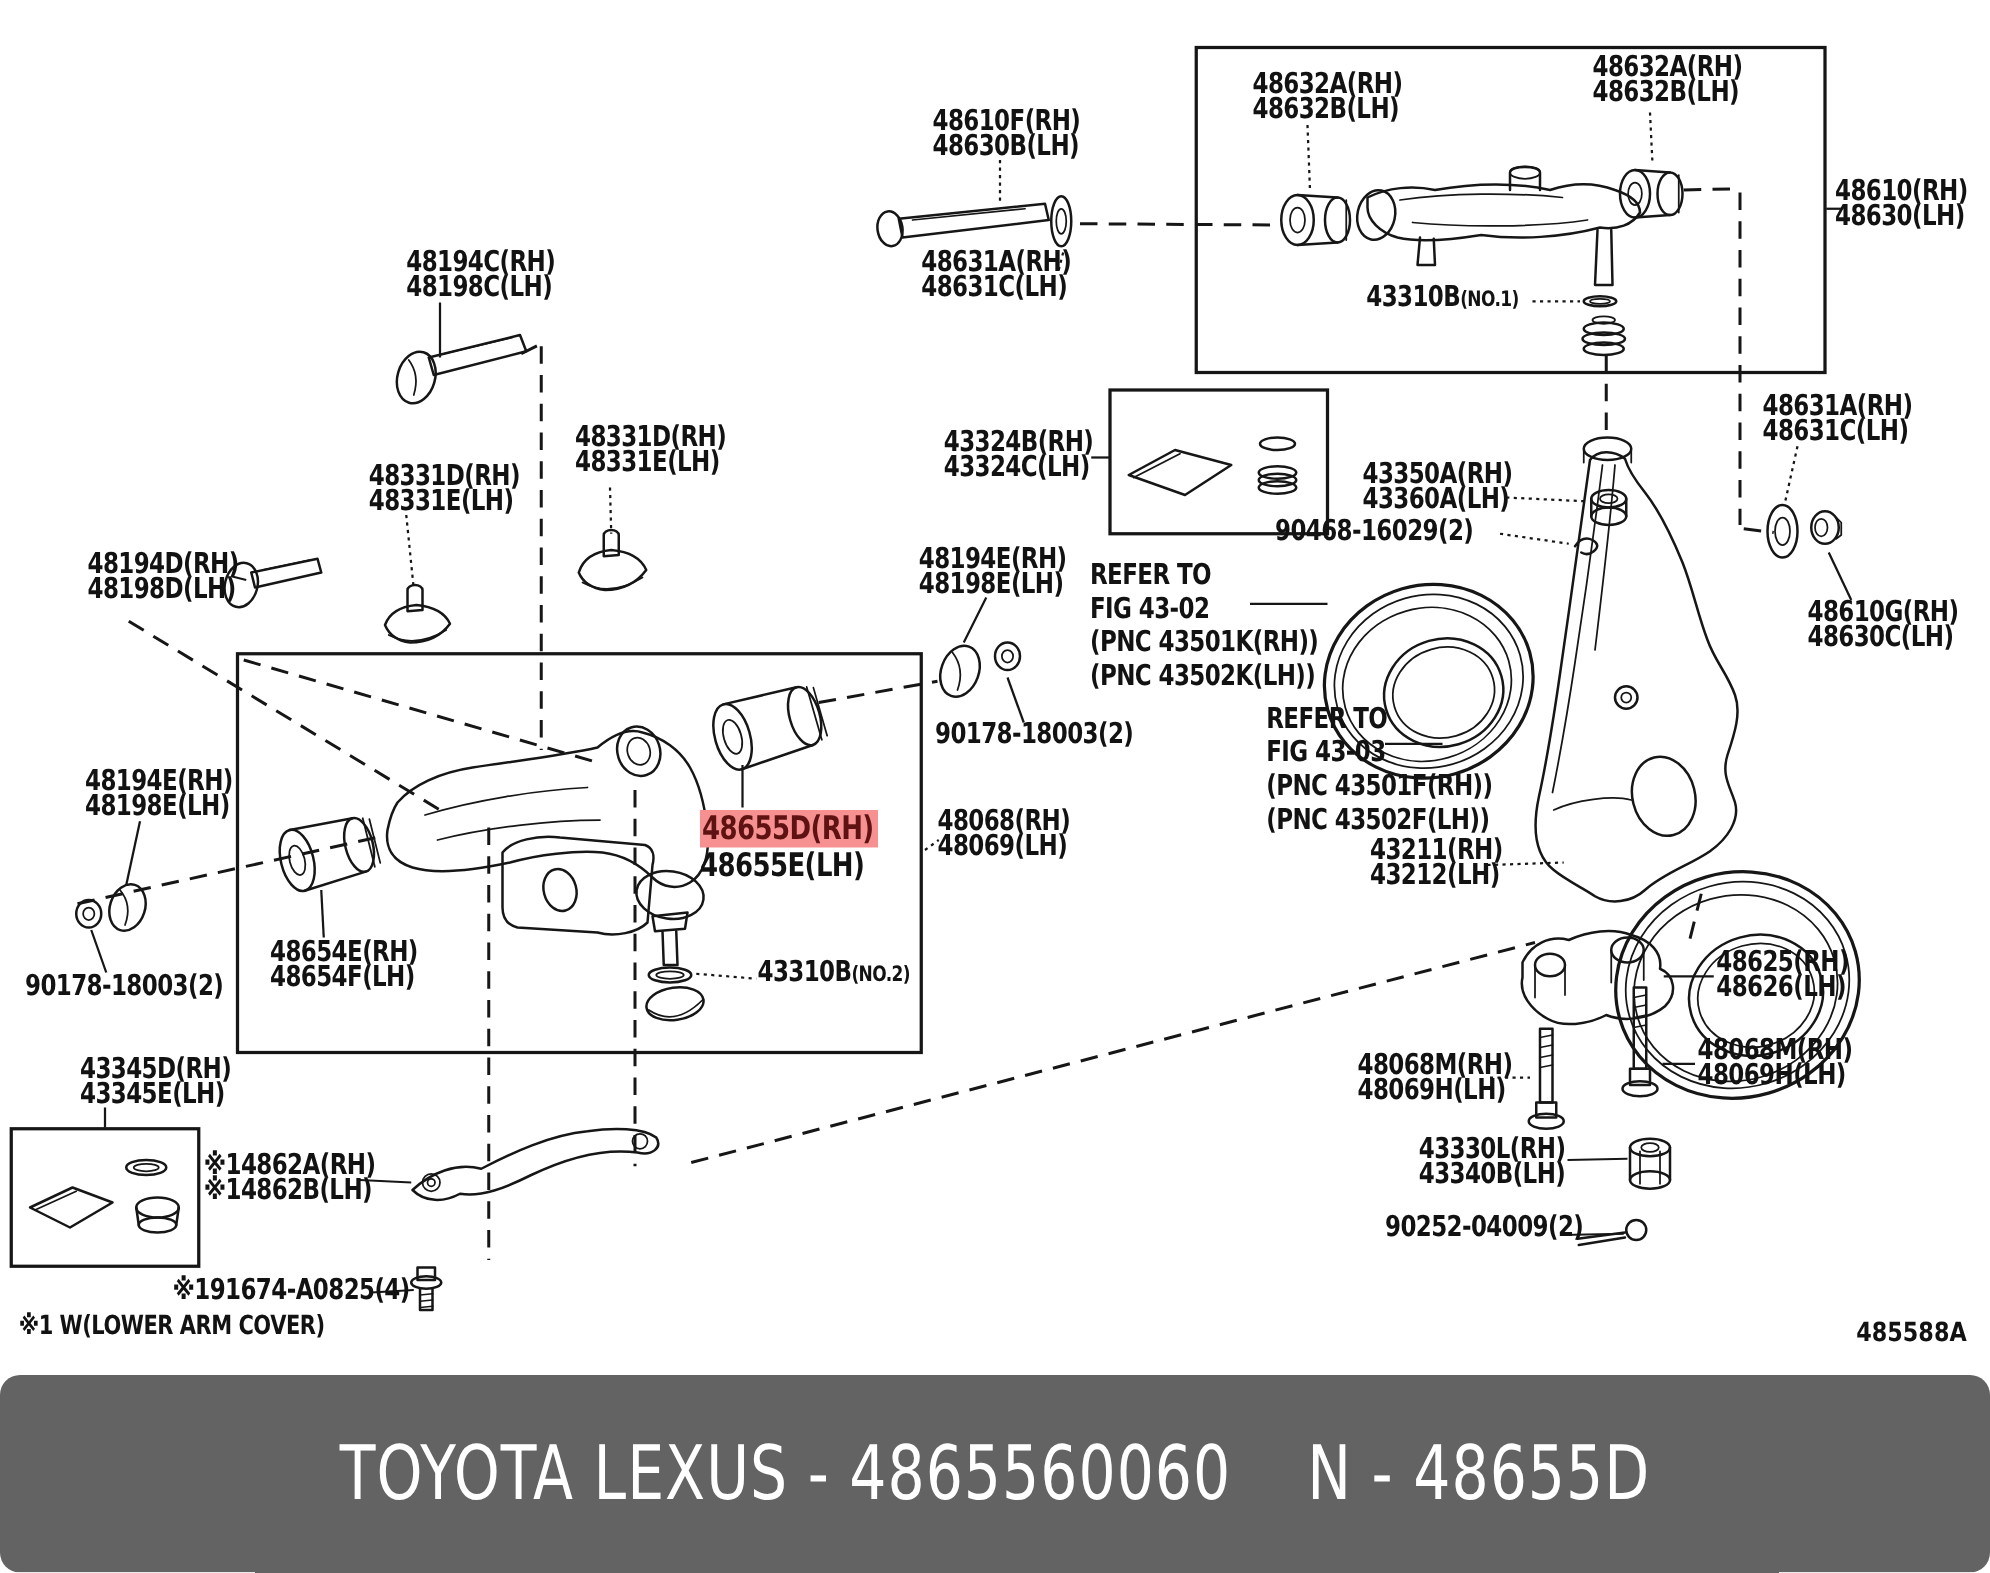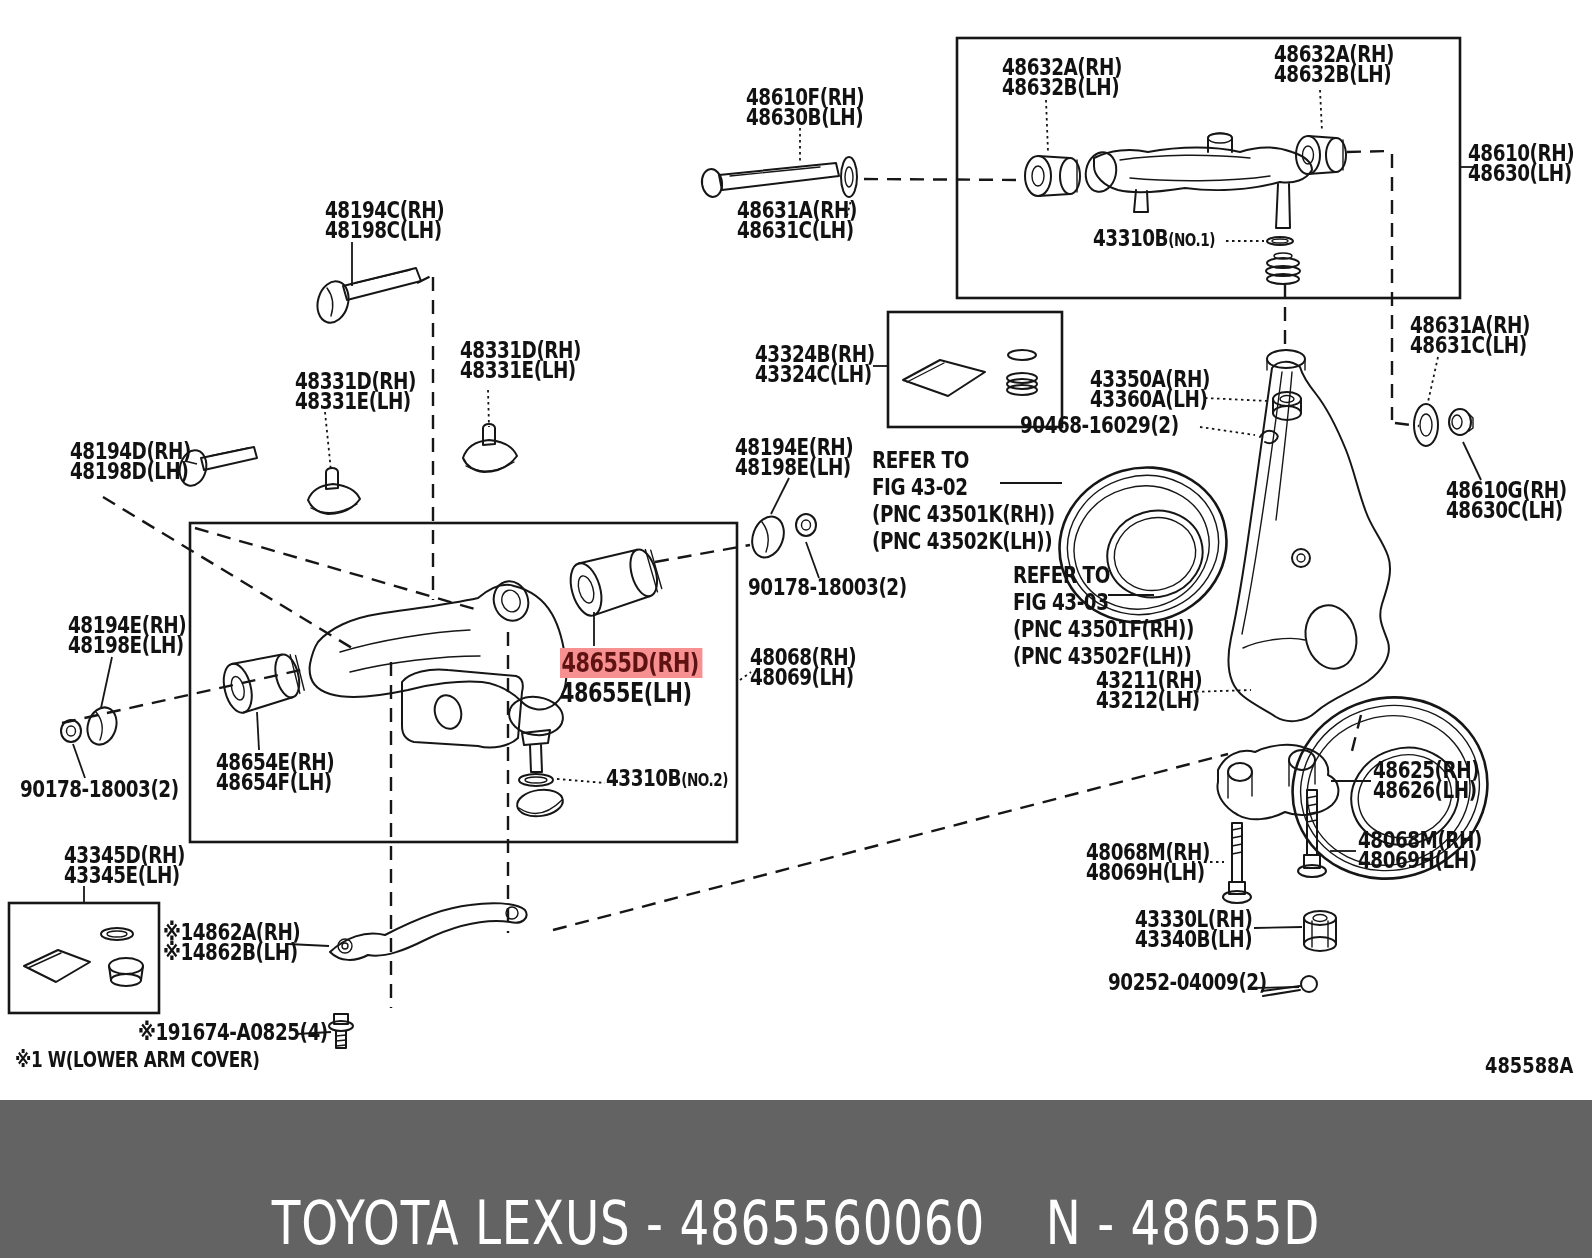--- a/index.html
+++ b/index.html
@@ -25,7 +25,7 @@
   #figcode{position:absolute;left:1485px;top:1054px;font-weight:700;font-size:21px;color:#121212;
            transform:scaleX(0.85);transform-origin:0 0;}
   #footer{position:absolute;left:0;top:1100px;width:1592px;height:158px;display:flex;
-          align-items:flex-end;justify-content:center;}
+          align-items:center;justify-content:center;border-radius:16px;}
   #footer .ft-inner{display:flex;gap:78px;align-items:baseline;color:#fff;
           font-family:"DejaVu Sans",sans-serif;font-weight:400;font-size:60px;letter-spacing:1px;
           transform:scaleX(0.78);transform-origin:50% 50%;white-space:nowrap;}

